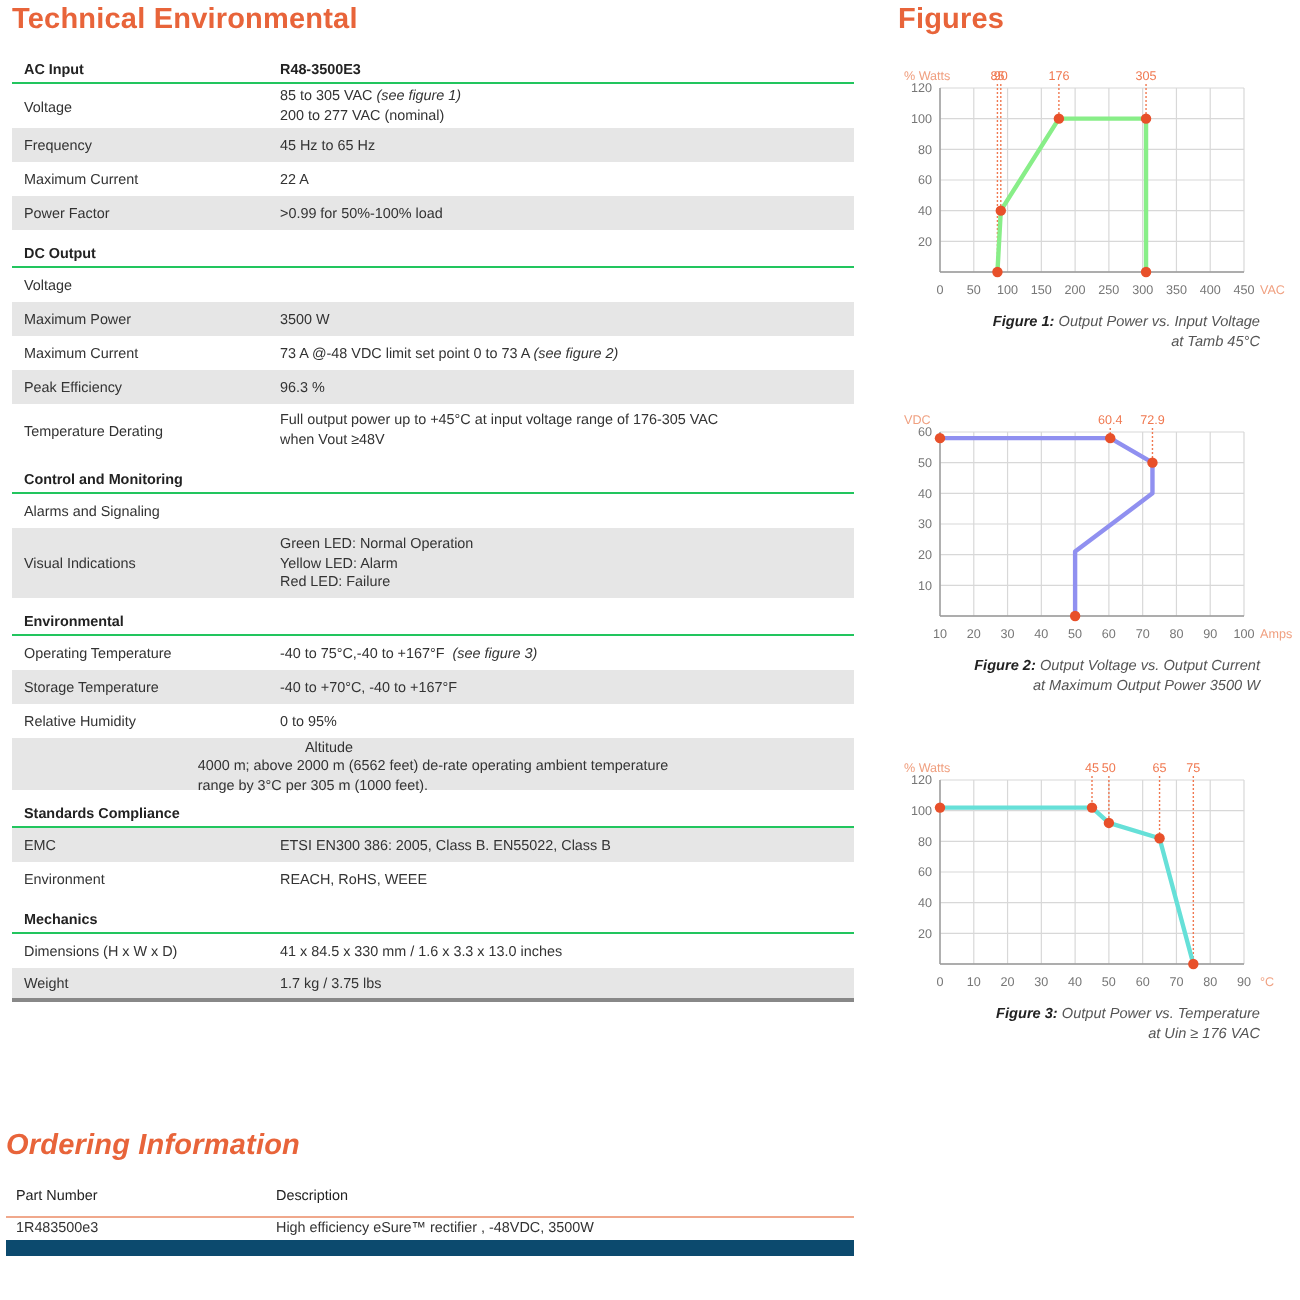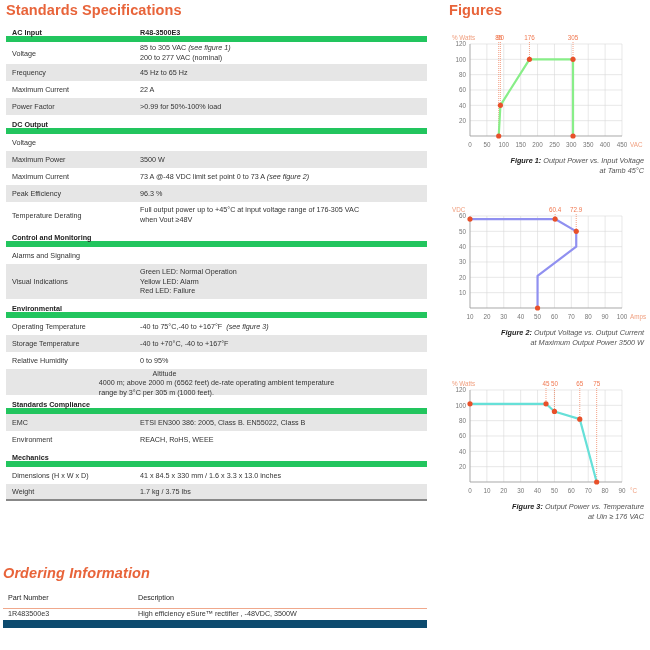--- a/index.html
+++ b/index.html
@@ -42,7 +42,7 @@
 </head>
 <body>
 
-<div id="spec-title" class="h1">Standards Specifications</div>
+<div id="spec-title" class="h1">Technical Environmental</div>
 <div id="fig-title" class="h1">Figures</div>
 
 <div class="spec-table">

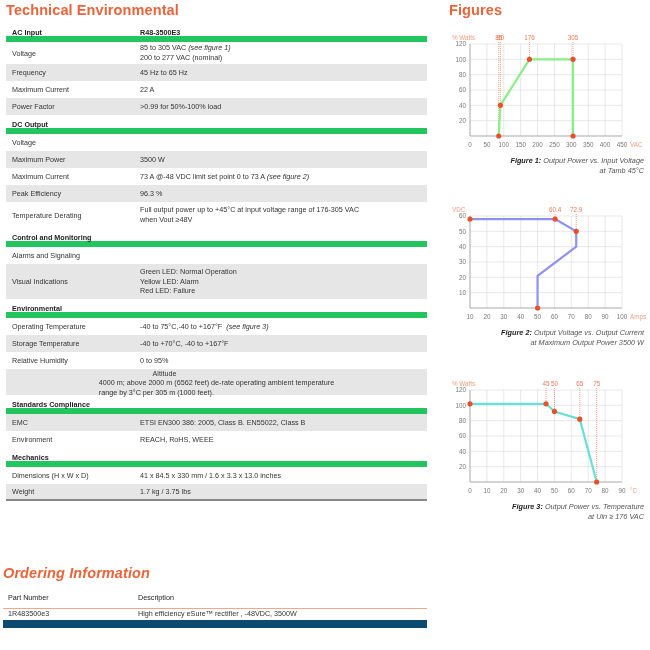--- a/index.html
+++ b/index.html
@@ -12,7 +12,7 @@
   #order-title { left: 3px; top: 565px; font-style: italic; }
 
   .spec-table { position: absolute; left: 6px; top: 28px; width: 421px; font-size: 7.2px; }
-  .sec-head { display: flex; align-items: center; height: 14px; font-weight: bold; font-size: 7.2px; color: #222; border-bottom: 6px solid #22c55e; padding-left: 6px; margin-top: 5px; }
+  .sec-head { display: flex; align-items: center; height: 14px; font-weight: bold; font-size: 7.2px; color: #222; border-bottom: 1px solid #22c55e; padding-left: 6px; margin-top: 5px; }
   .sec-head.first { margin-top: 0; }
   .sec-head .col2 { position: absolute; left: 134px; }
   .row { display: flex; align-items: center; padding: 0 6px; }

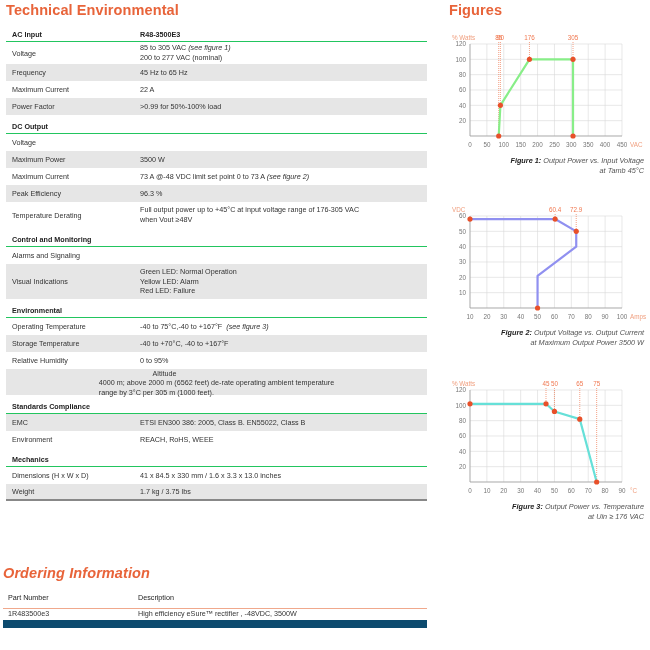--- a/index.html
+++ b/index.html
@@ -32,7 +32,7 @@
 
   .figure { position: absolute; left: 446px; width: 204px; }
   .figure svg { display: block; }
-  .caption { text-align: right; font-size: 7.3px; color: #555; line-height: 10px; padding-right: 6px; }
+  .caption { text-align: right; font-size: 7.3px; color: #555; line-height: 10px; padding-right: 20px; }
   .caption b { font-style: italic; font-weight: bold; color: #222; }
   .caption i { font-style: italic; }
   .ax { font-family: "Liberation Sans", sans-serif; font-size: 6.3px; fill: #777; }

